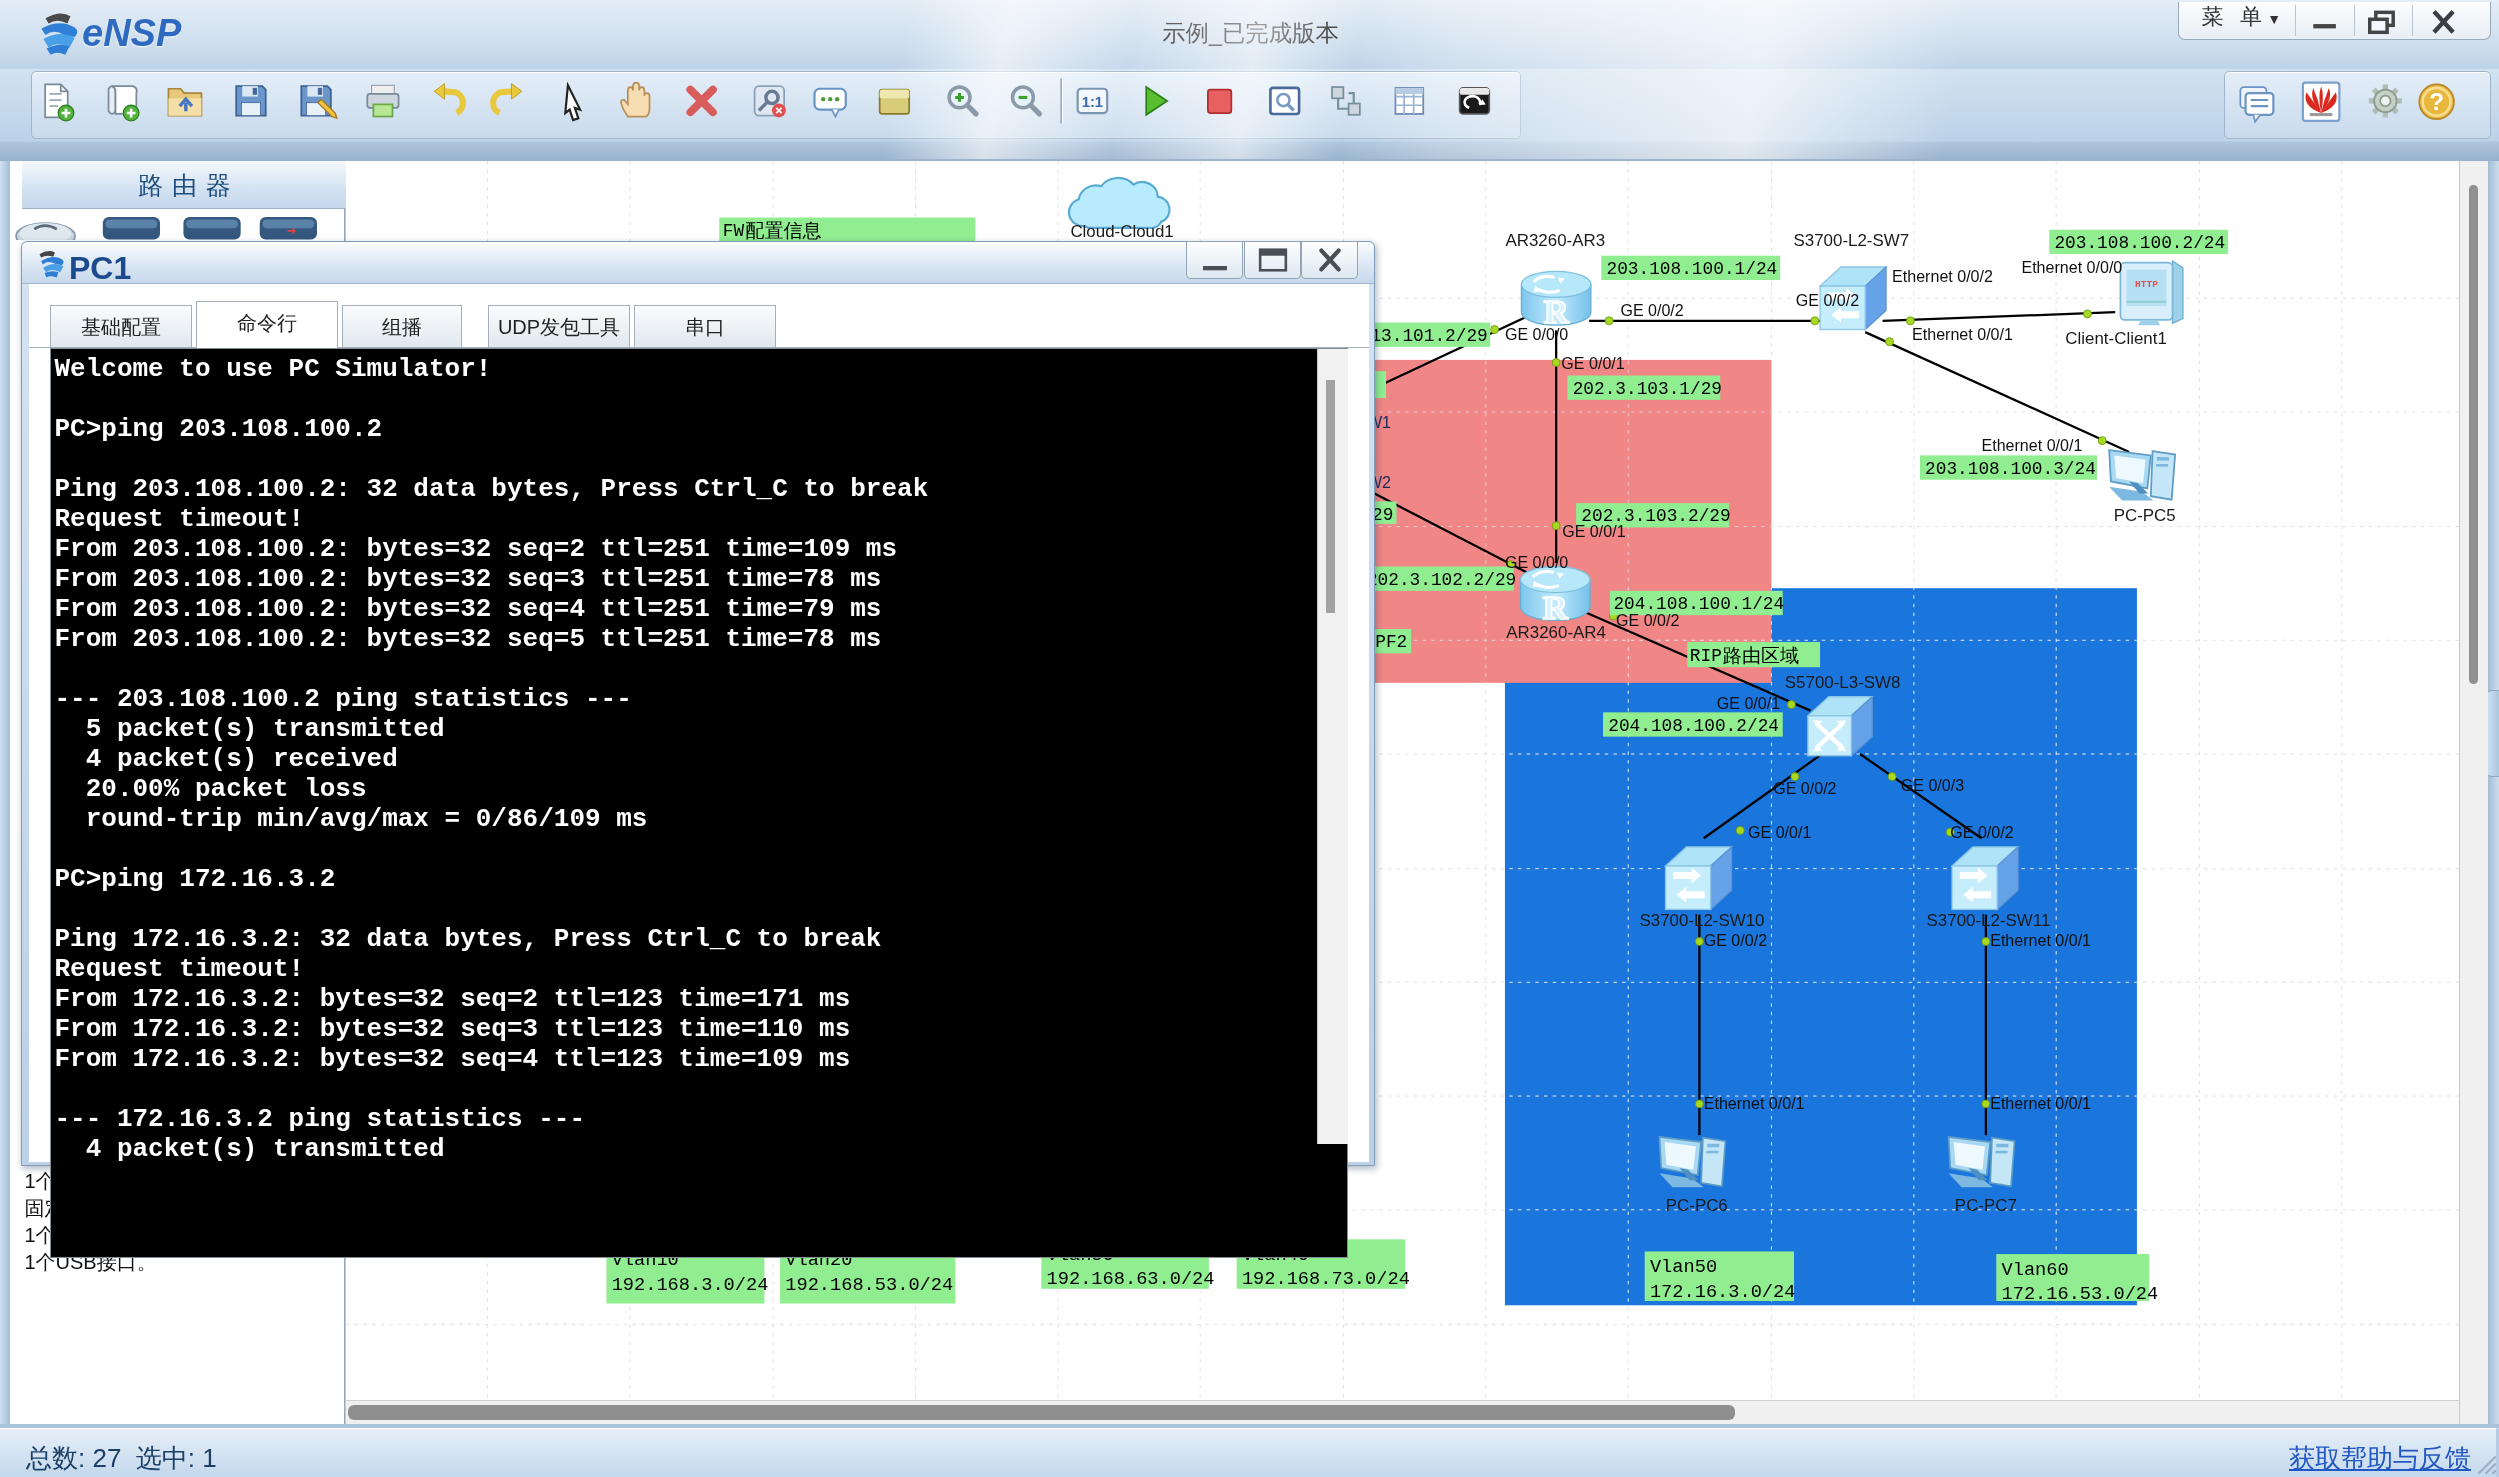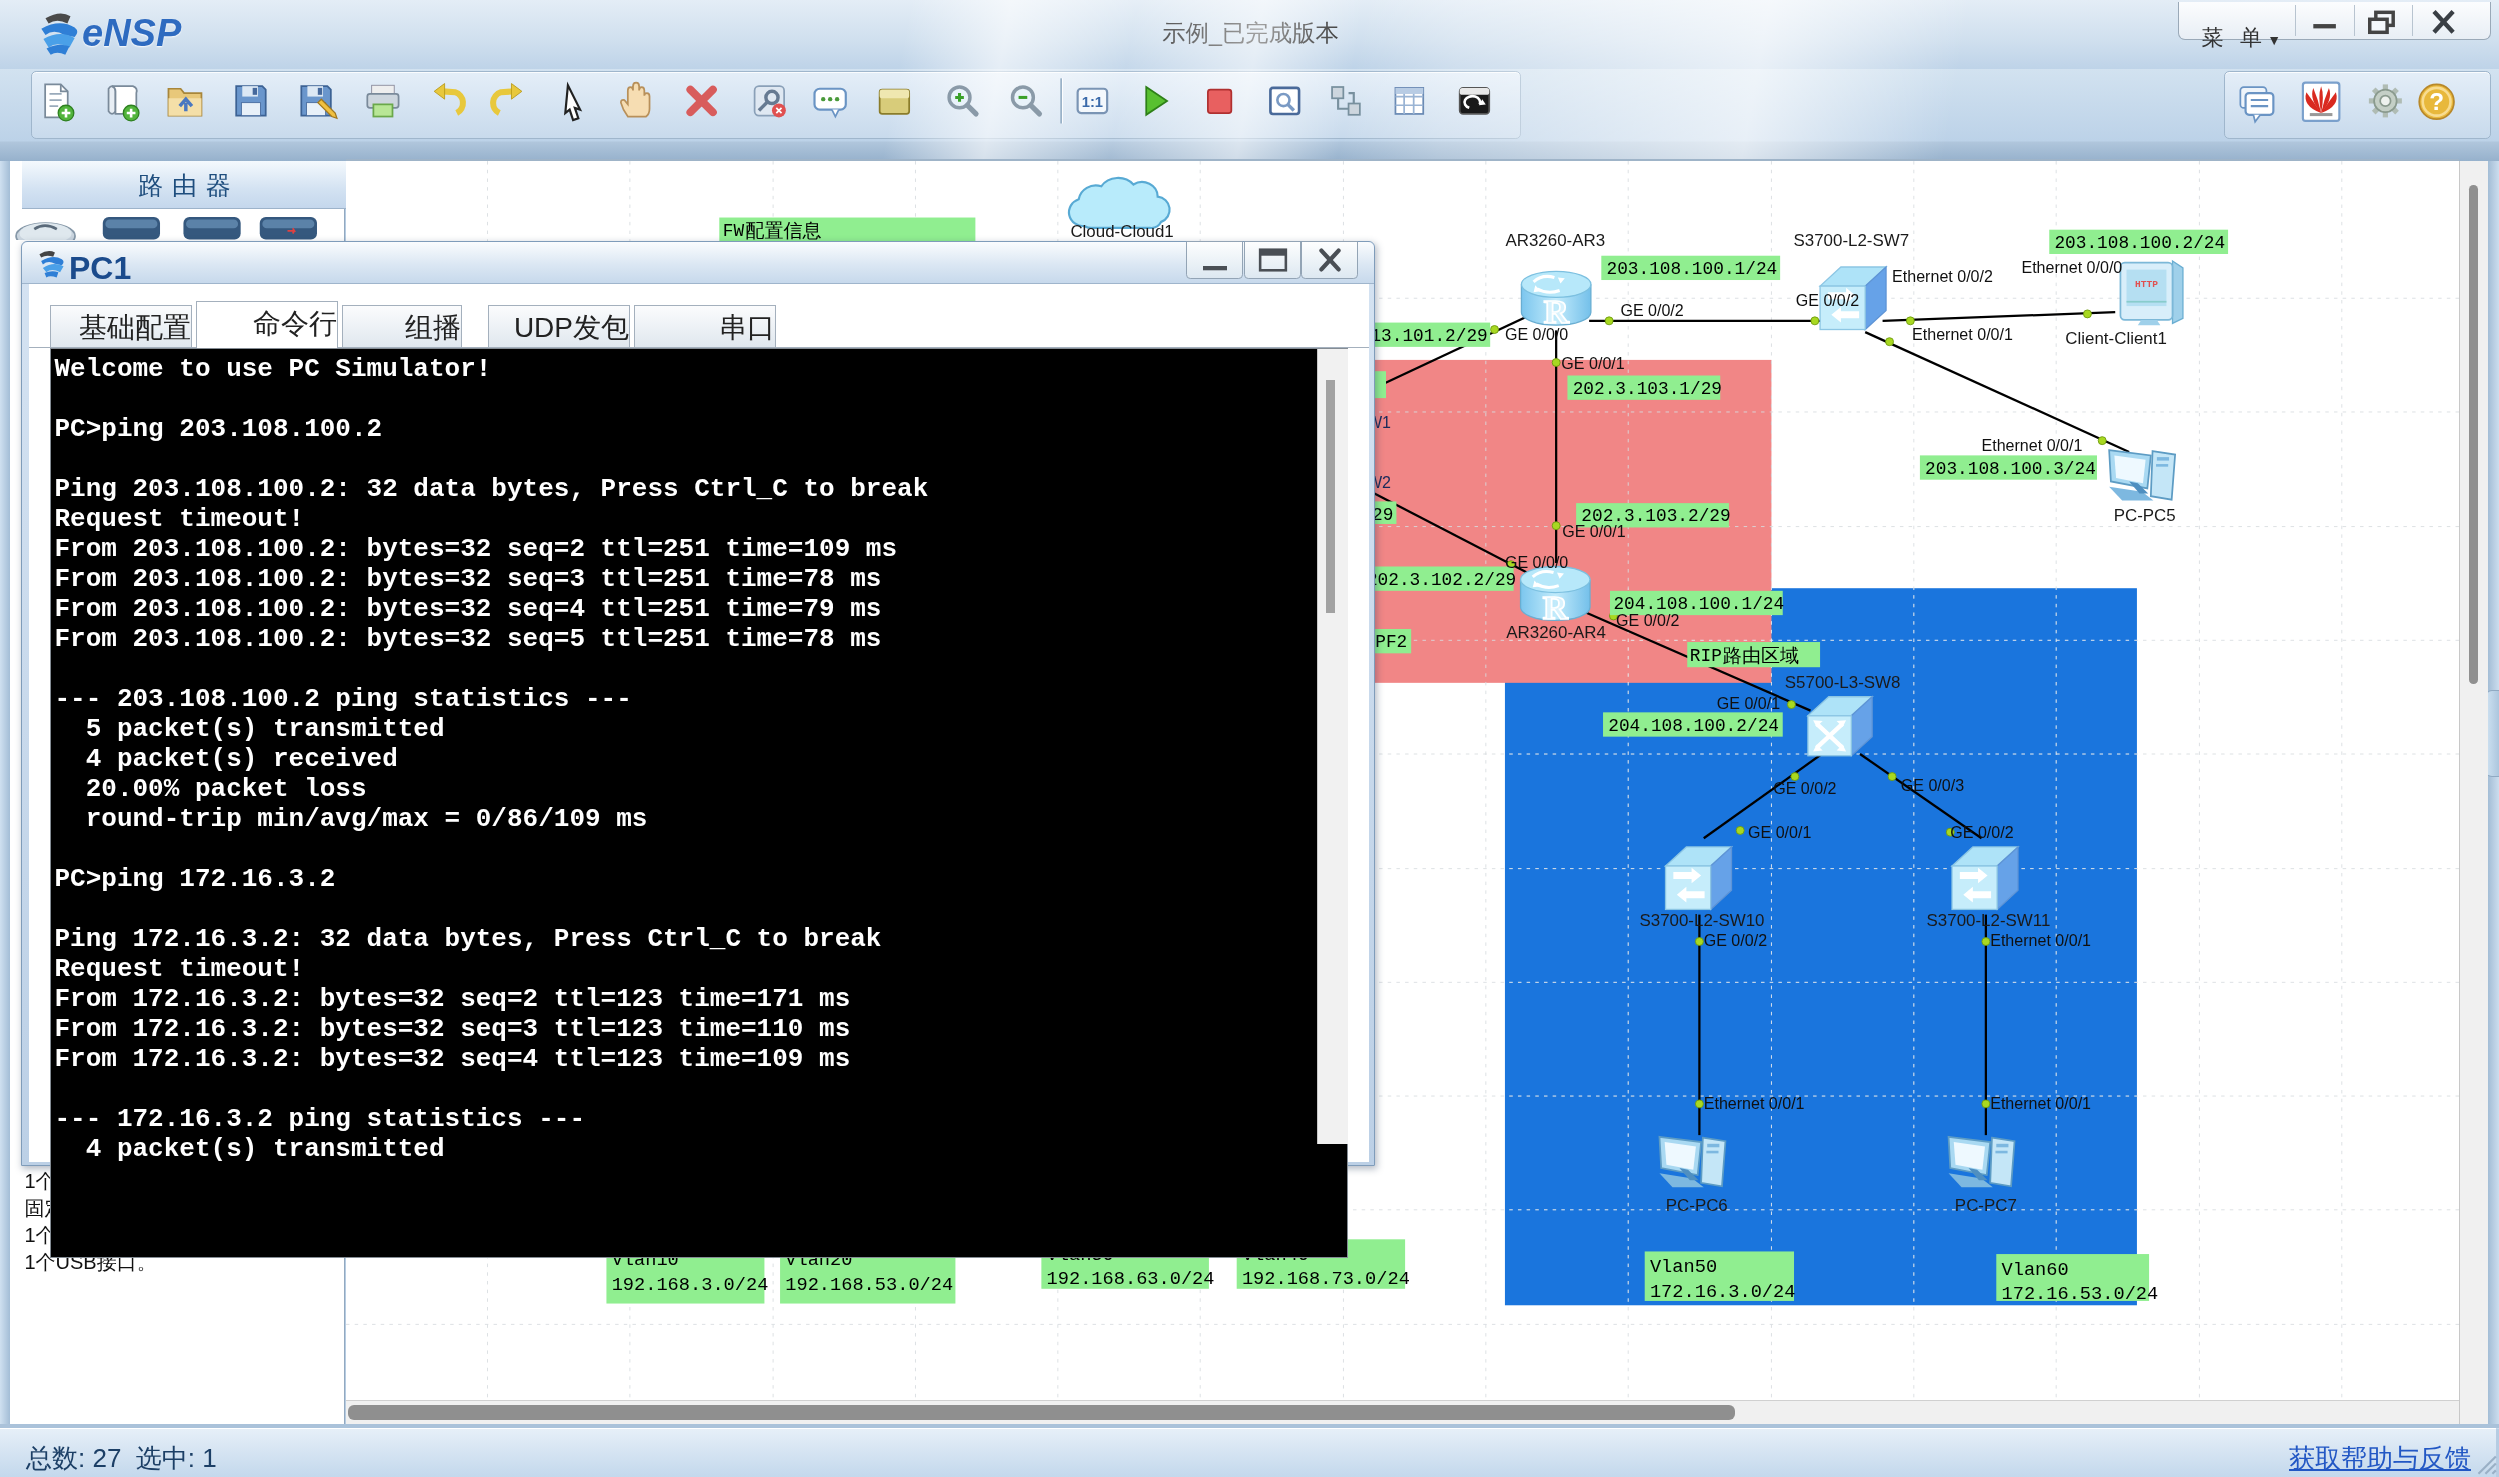--- a/index.html
+++ b/index.html
@@ -12,7 +12,7 @@
 #apptitle{left:1051px;top:17.4px;width:399px;text-align:center;font-size:23.4px;color:#2c2c2c}
 #menubox{left:2178px;top:1.7px;width:313px;height:38px;background:linear-gradient(#fcfdfe,#e8eef5);border:0.9px solid #9aa9b8;border-top:none;border-radius:0 0 7px 7px}
 #menubox .sep{position:absolute;top:3.5px;width:0.9px;height:31px;background:#b8c4d0}
-#menutext{left:22.6px;top:21px;font-size:22px;color:#333;letter-spacing:5.2px}
+#menutext{left:22.6px;top:0;font-size:22px;color:#333;letter-spacing:5.2px}
 #ensptext{left:82px;top:12px;font-size:38px;font-weight:bold;font-style:italic;color:#2e6bc0;text-shadow:0 0.9px 1.7px rgba(255,255,255,.9)}
 
 #toolbar{left:0;top:69px;width:2500px;height:72px;background:linear-gradient(#d2e2f0,#bcd2e8)}

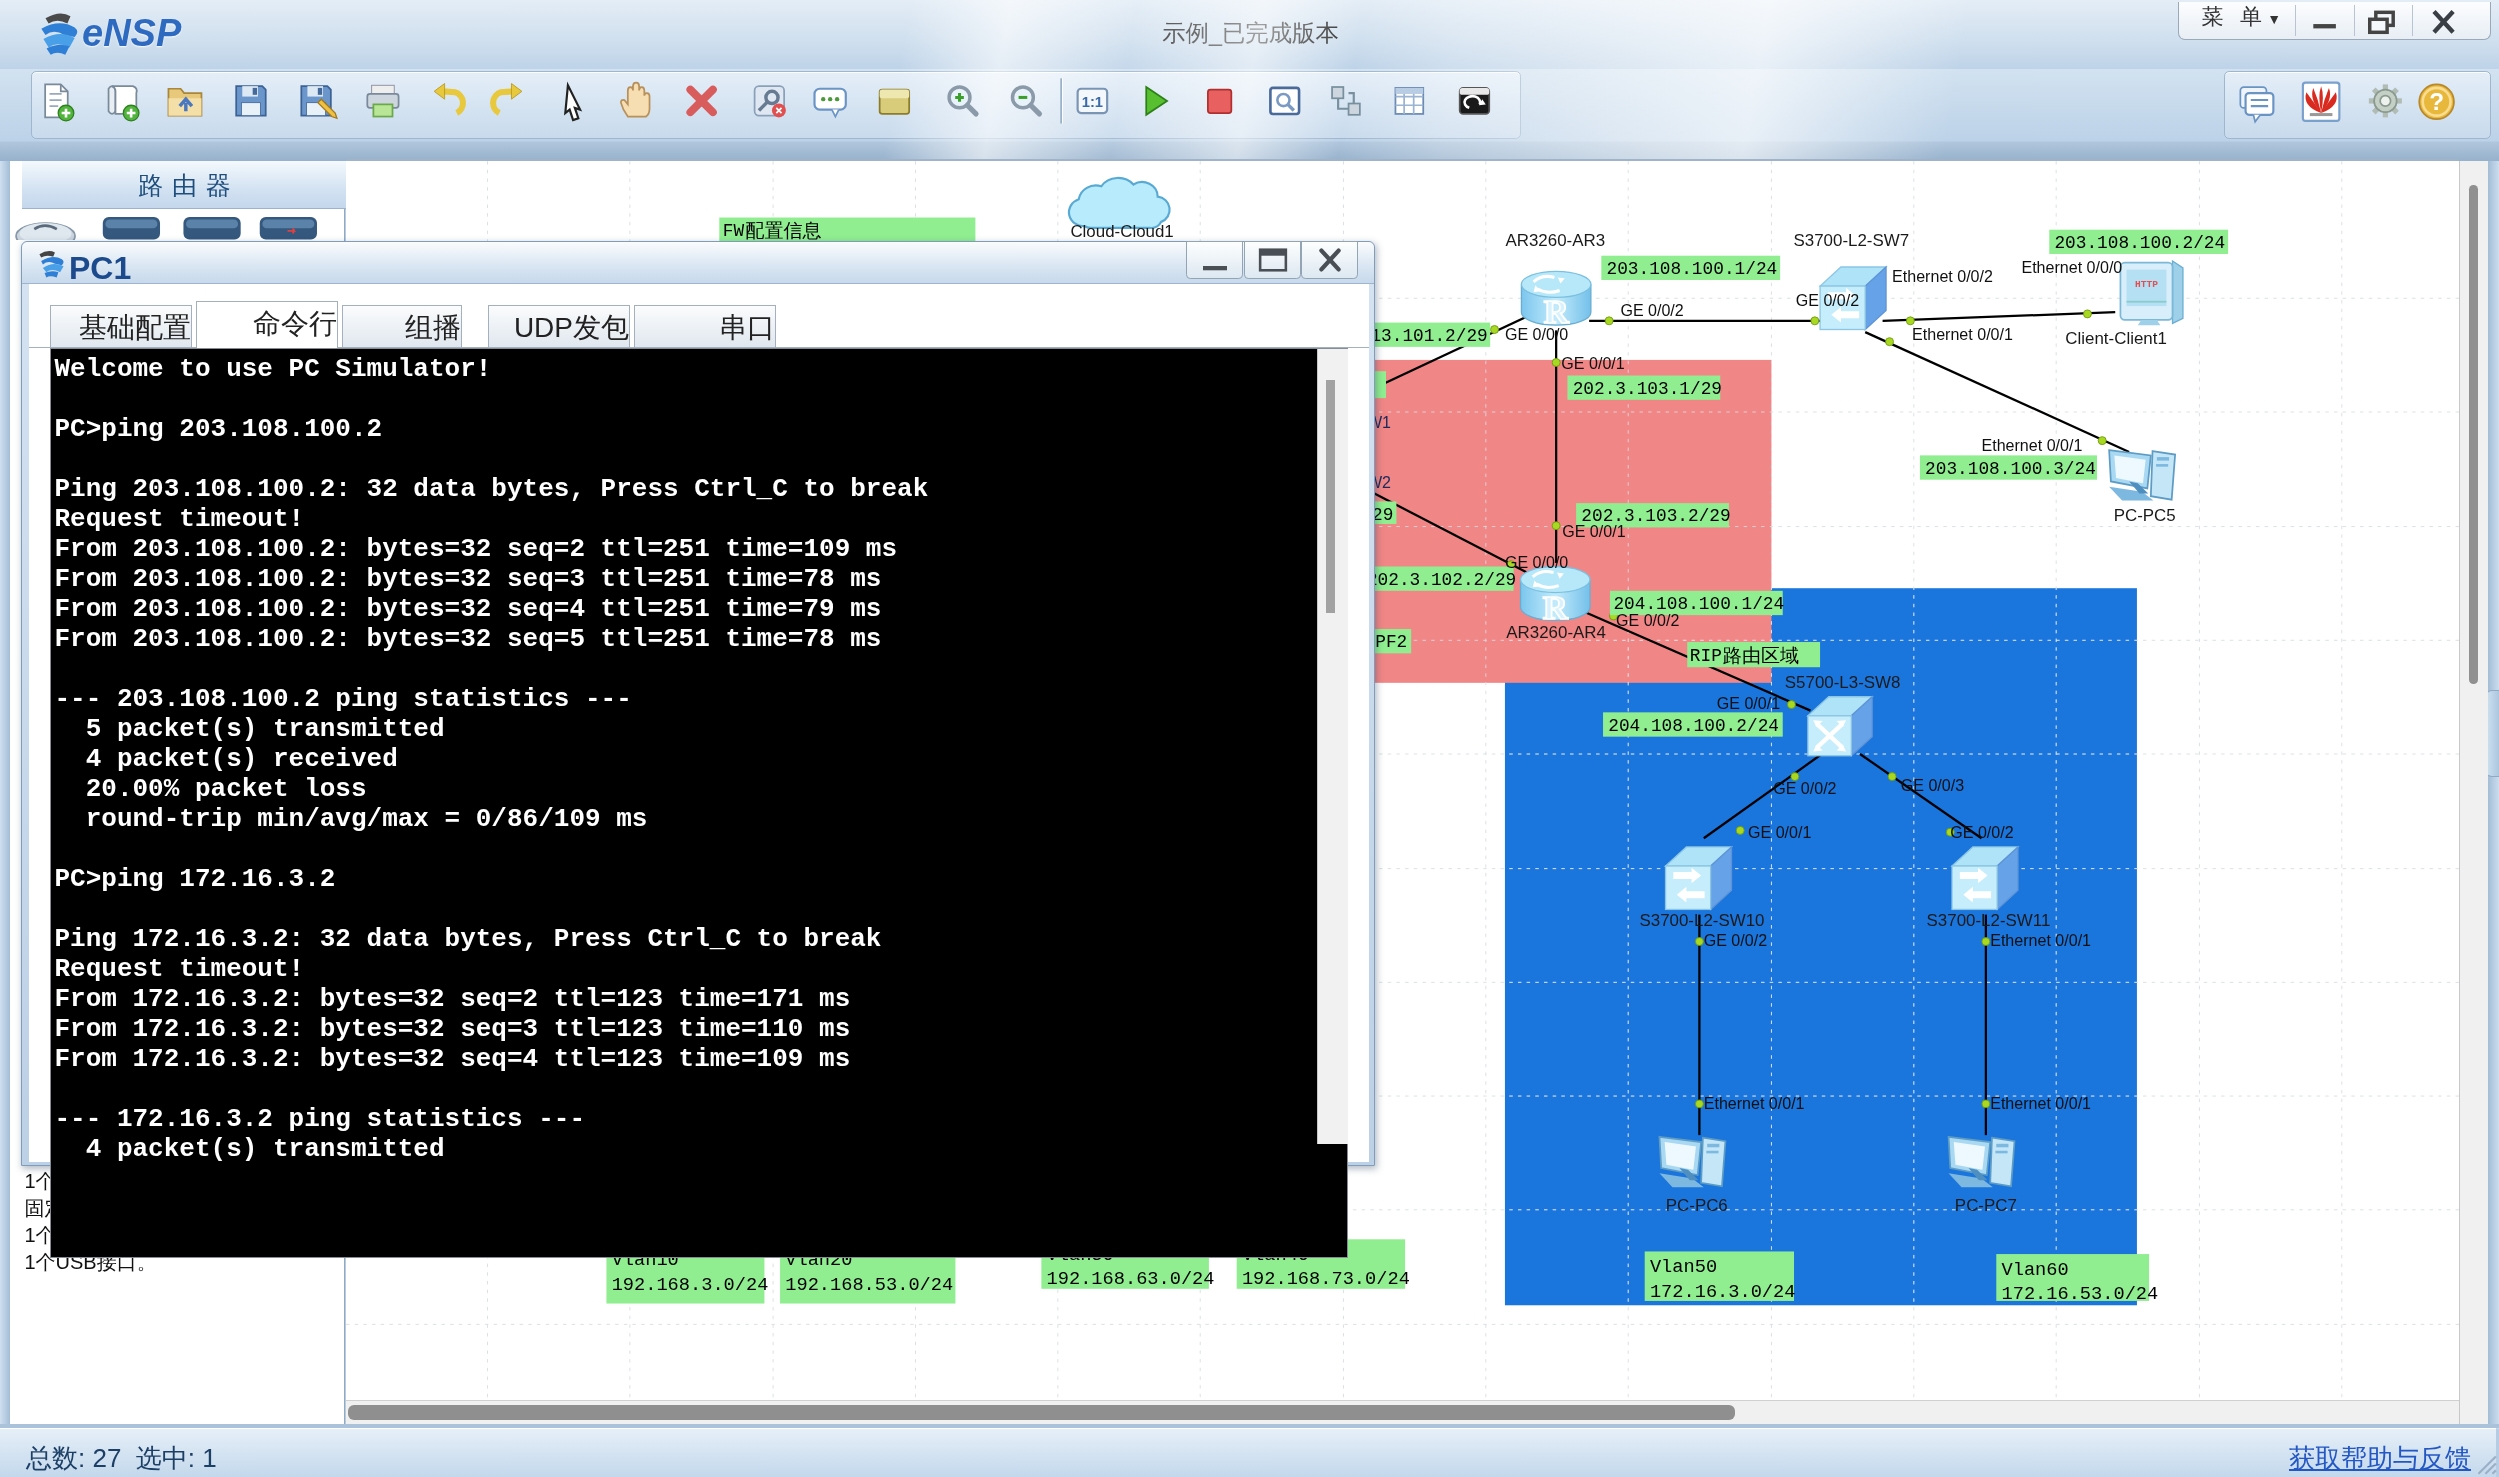--- a/index.html
+++ b/index.html
@@ -42,7 +42,7 @@
 #pcname{left:47px;top:7.8px;font-size:32px;font-weight:bold;color:#1b4b8c}
 .wbtn{position:absolute;top:-0.9px;width:57px;height:38px;background:linear-gradient(#fdfefe,#dde8f1);border:0.9px solid #93a4b5;border-radius:0 0 4.3px 4.3px}
 #pccontent{left:7px;top:42px;width:1340px;height:878px;background:#fff}
-.tab{position:absolute;top:21px;height:43px;background:linear-gradient(#fbfcfd,#dfe7ee);border:0.9px solid #a4b0bd;border-bottom:none;text-align:right;font-size:28px;color:#222;line-height:43px}
+.tab{position:absolute;top:21px;height:43px;background:linear-gradient(#fbfcfd,#dfe7ee);border:0.9px solid #a4b0bd;border-bottom:none;text-align:center;font-size:20px;color:#222;line-height:43px}
 .tab.active{background:#fff;top:17.4px;height:47px;z-index:3}
 #tabline{position:absolute;left:0px;top:63px;width:1340px;height:0.9px;background:#a4b0bd}
 #term{left:21px;top:64px;width:1298px;height:910px;border:0.9px solid #848c94;background:#000}

